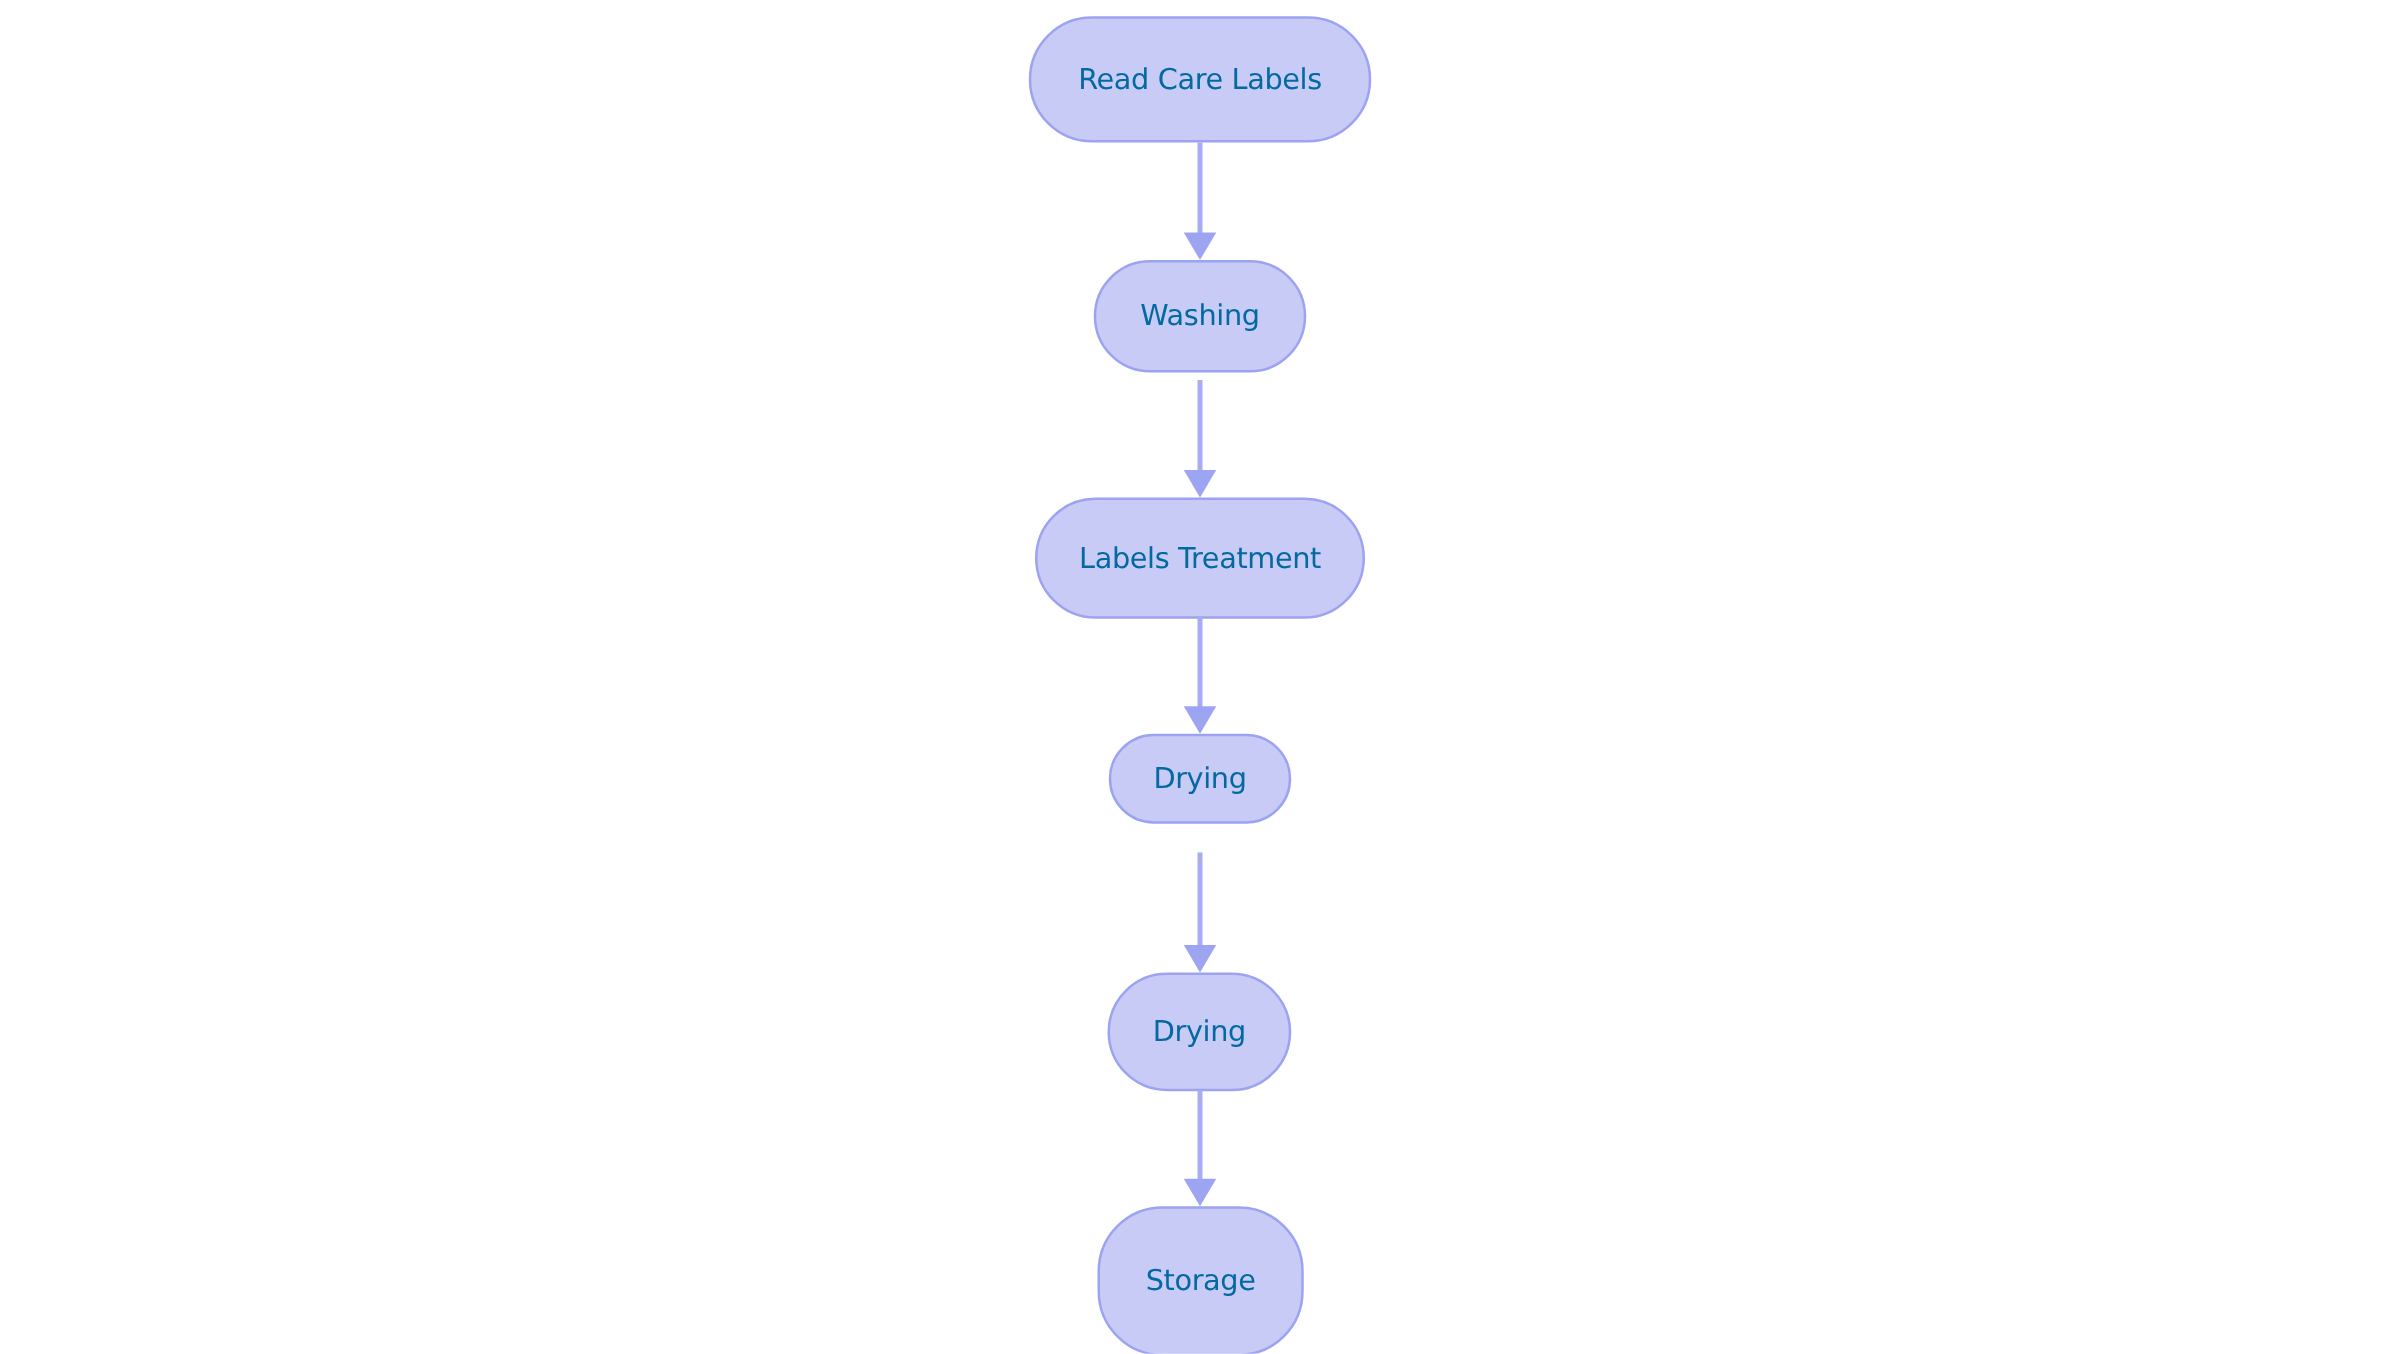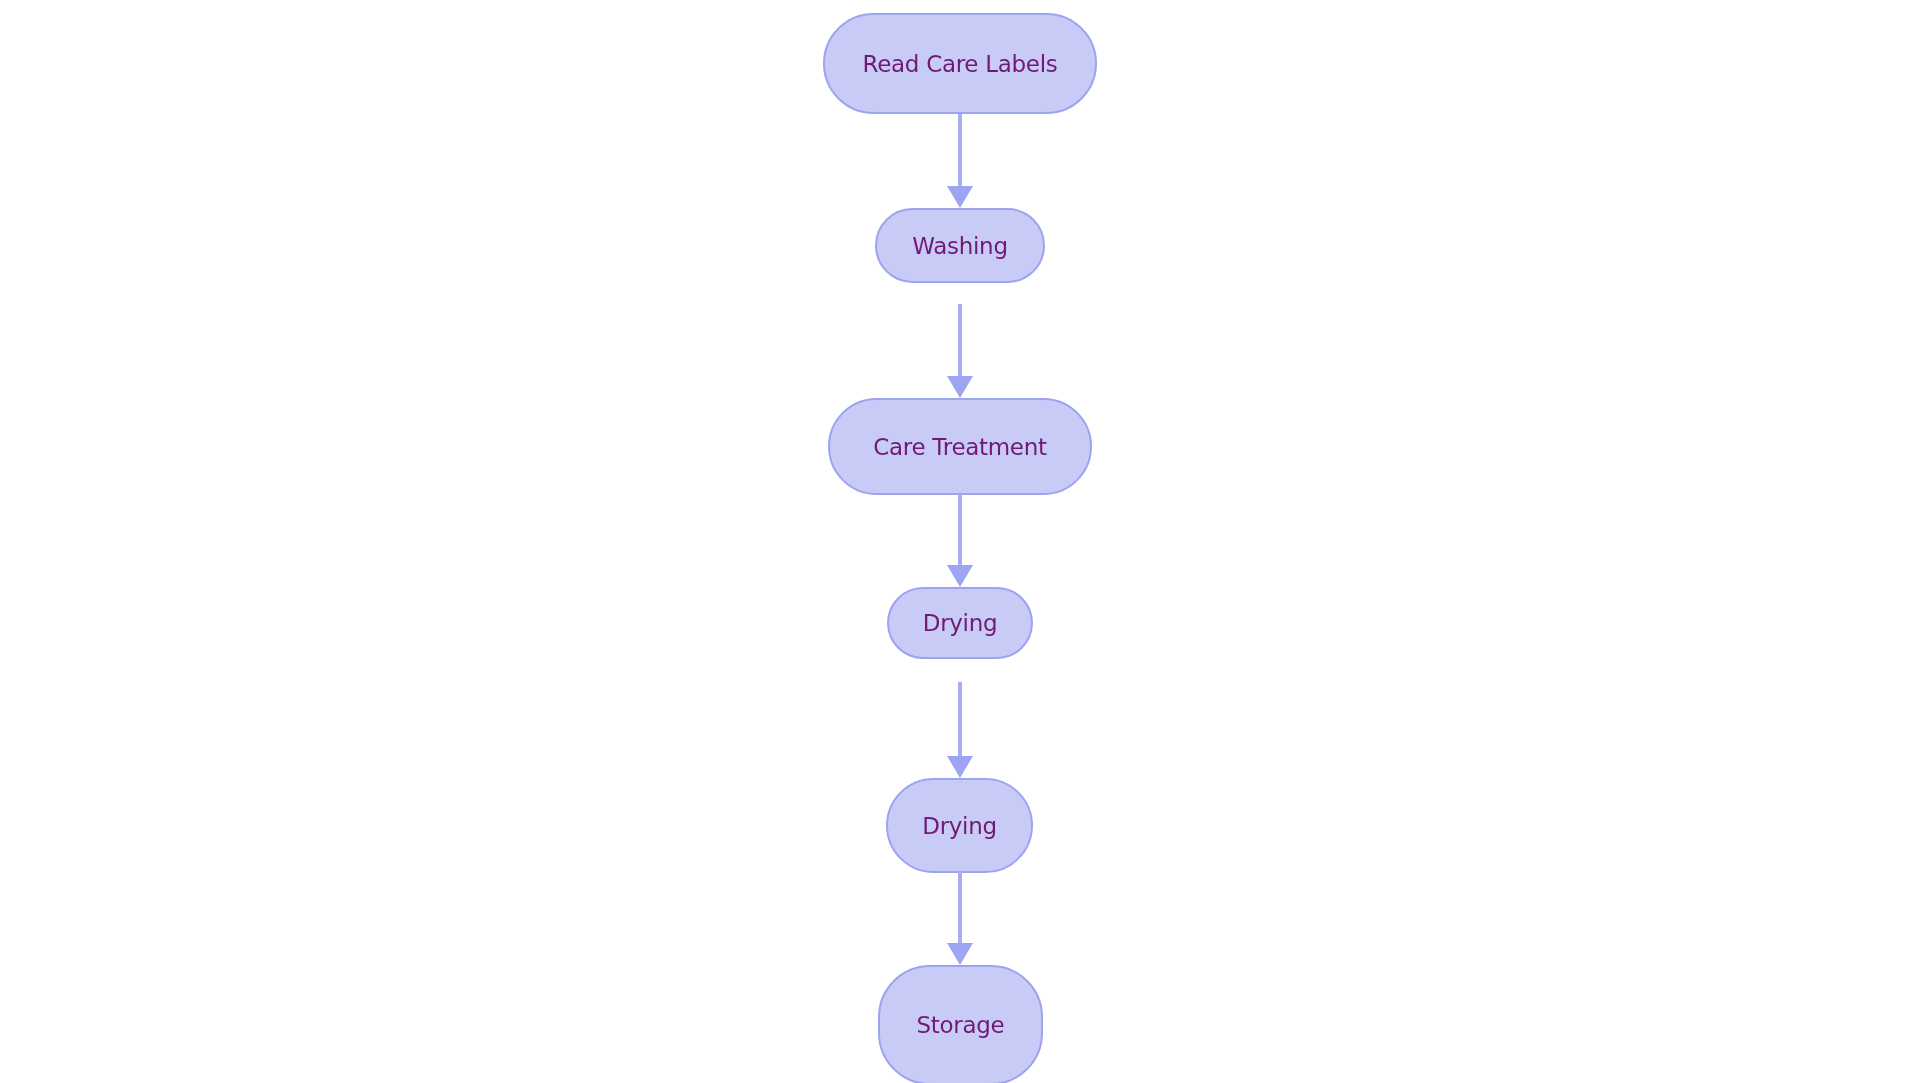--- a/index.html
+++ b/index.html
@@ -26,7 +26,7 @@
     justify-content: center;
   }
   .node .label {
-    color: #701a75;
+    color: #0369a1;
     font-size: 23px;
     letter-spacing: -0.3px;
     white-space: nowrap;

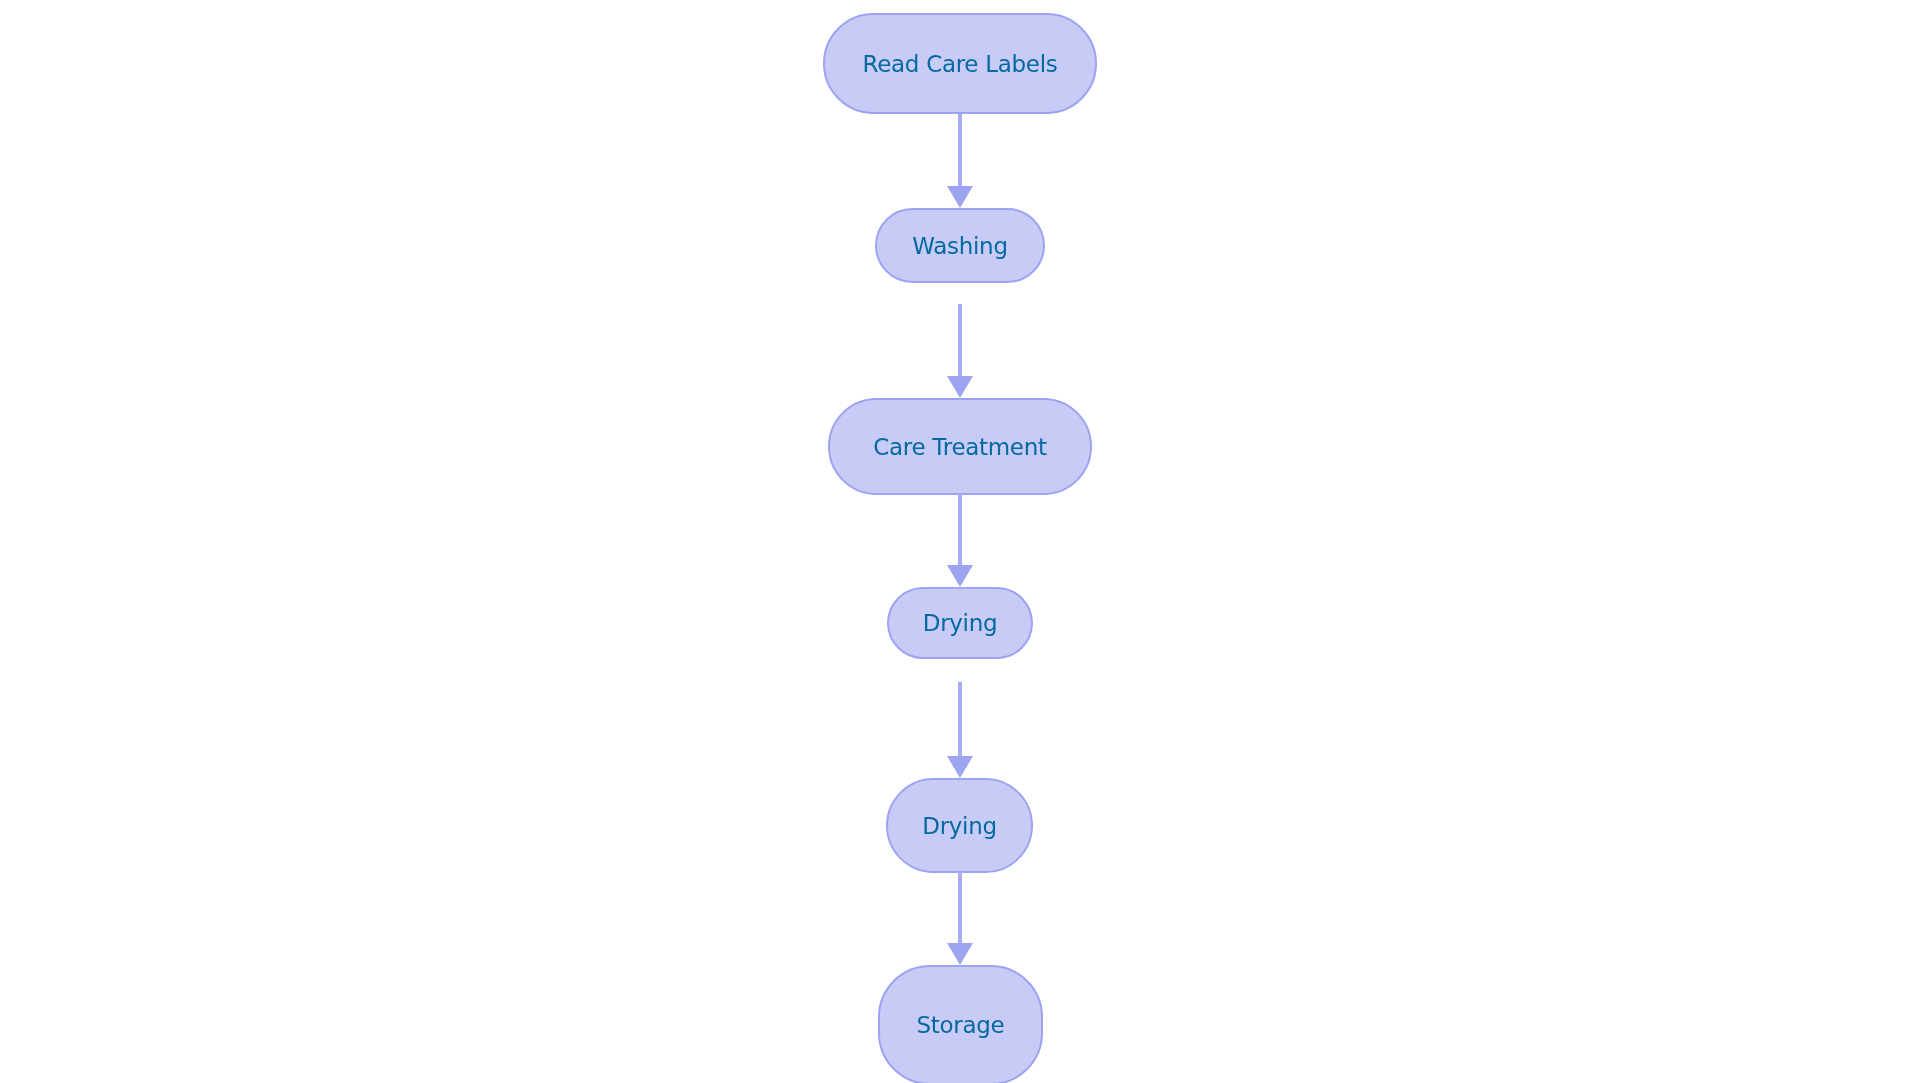--- a/index.html
+++ b/index.html
@@ -33,7 +33,7 @@
   }
   
   .n0 { left: 823px; top: 13px;  width: 274px; height: 101px; }
-  .n1 { left: 875px; top: 208px; width: 170px; height: 75px;  }
+  .n1 { left: 875px; top: 208px; width: 170px; height: 90px;  }
   .n2 { left: 828px; top: 398px; width: 264px; height: 97px;  }
   .n3 { left: 887px; top: 587px; width: 146px; height: 72px;  }
   .n4 { left: 886px; top: 778px; width: 147px; height: 95px;  }

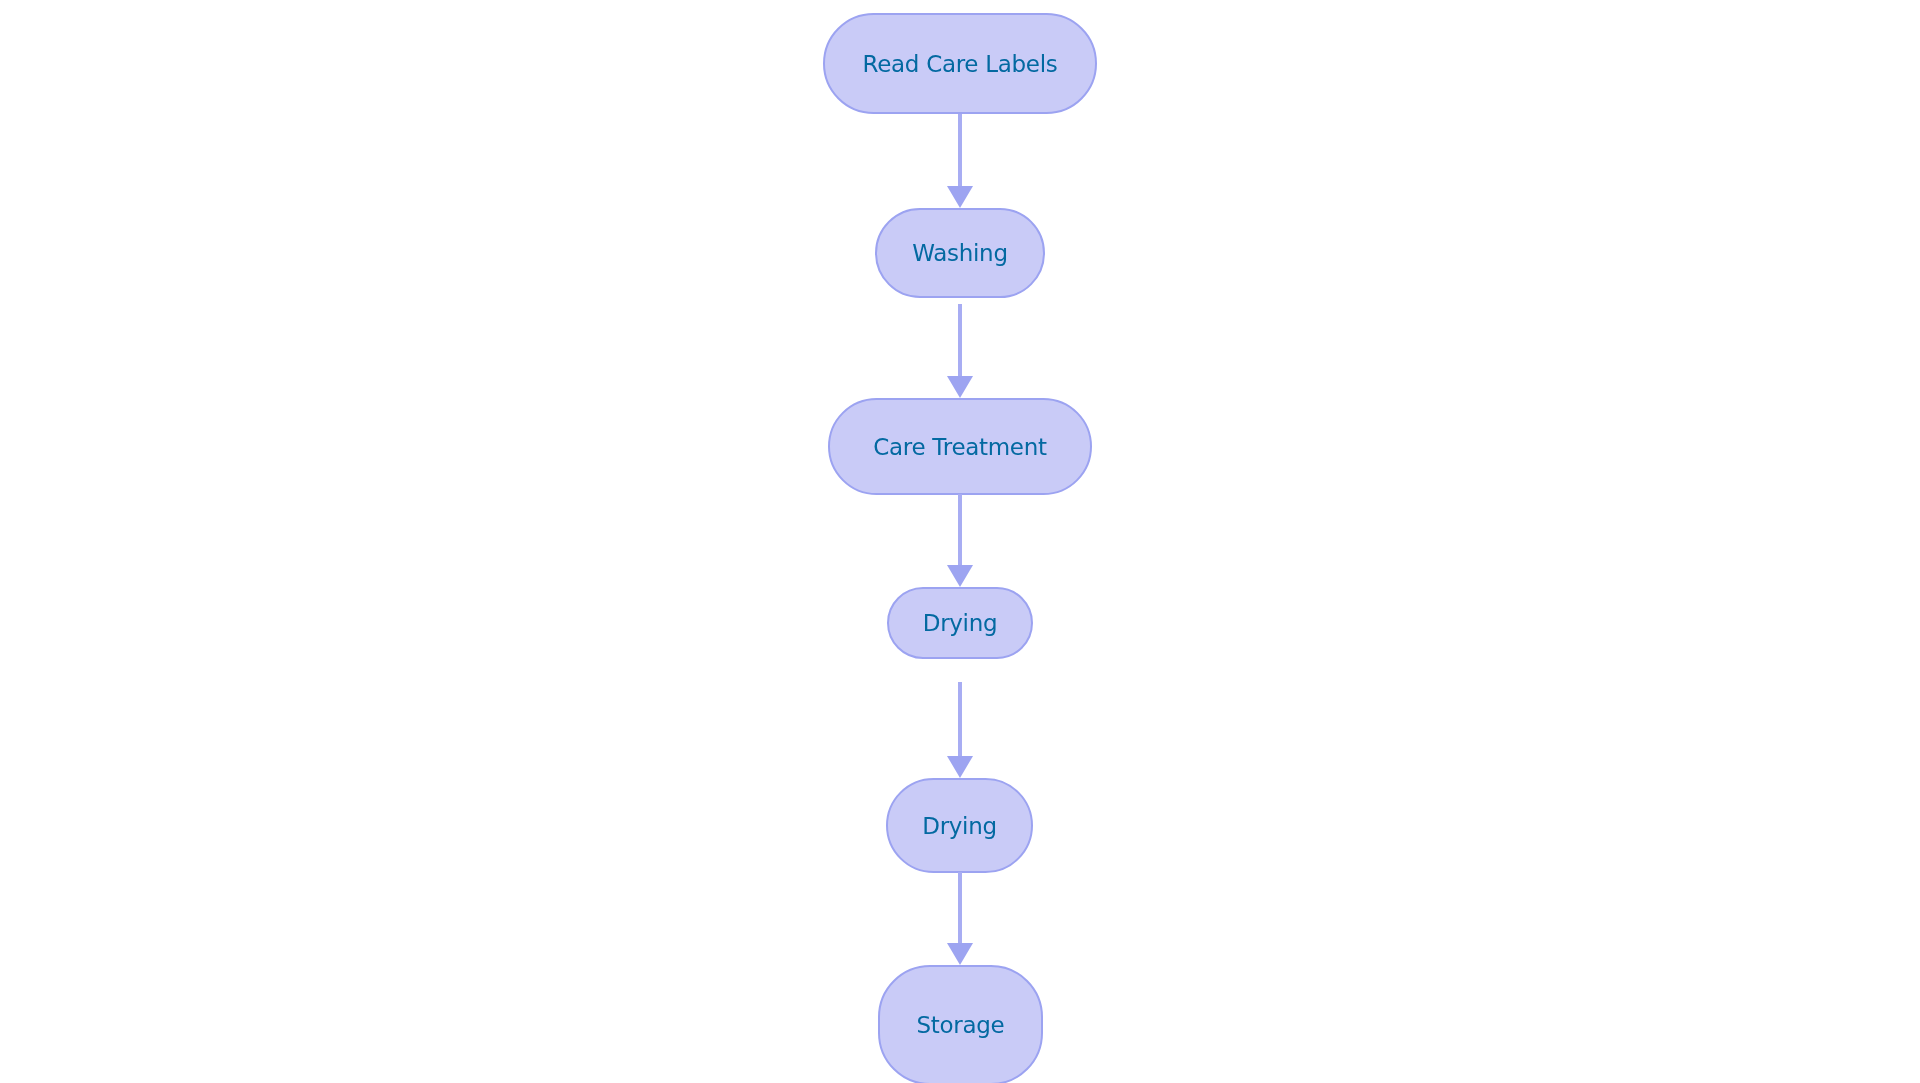--- a/index.html
+++ b/index.html
@@ -93,7 +93,7 @@
   </div>
 
   <div class="node n2">
-    <span class="label">Care Treatment</span>
+    <span class="label">Labels Treatment</span>
   </div>
 
   <div class="connector c2">

